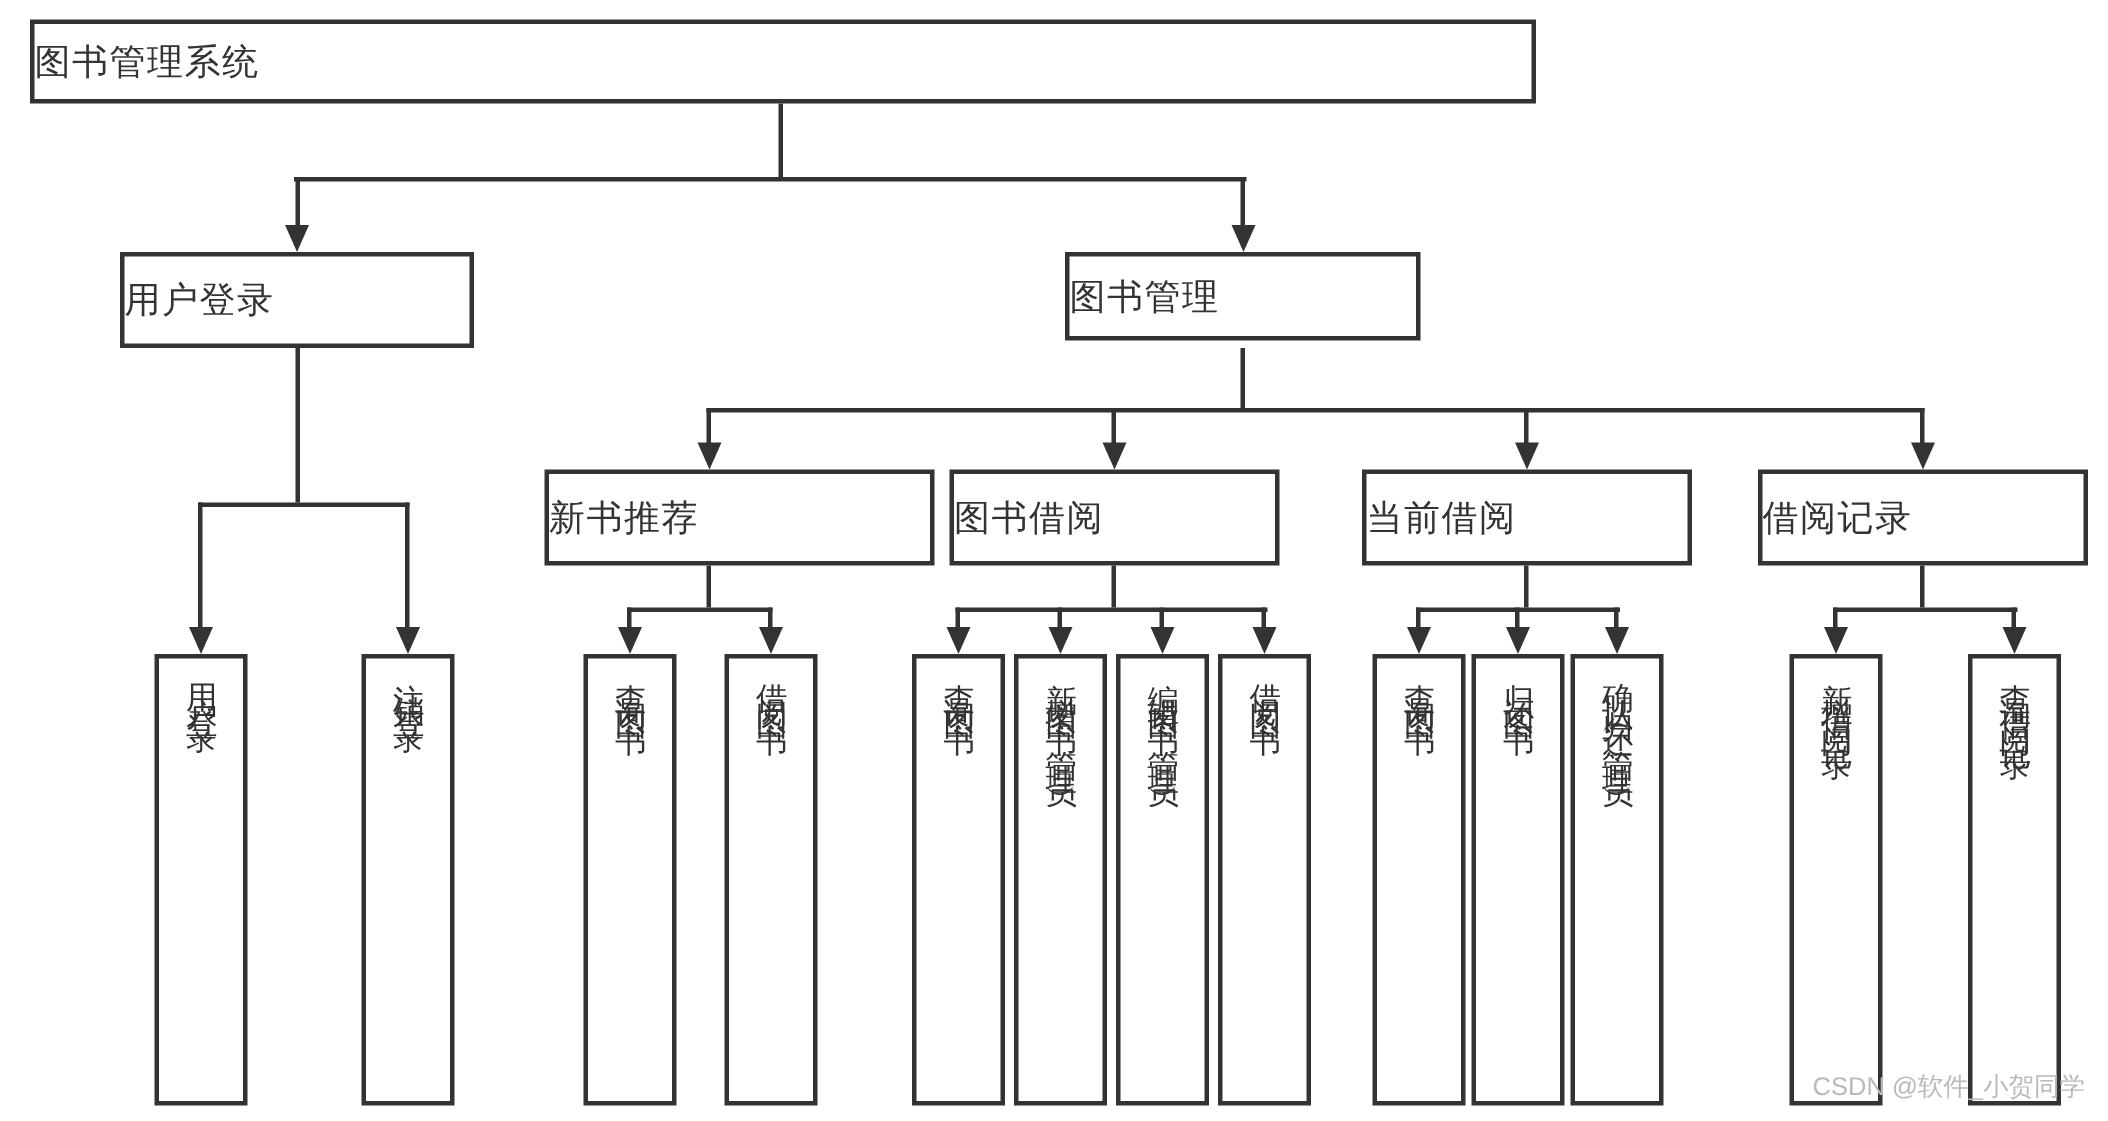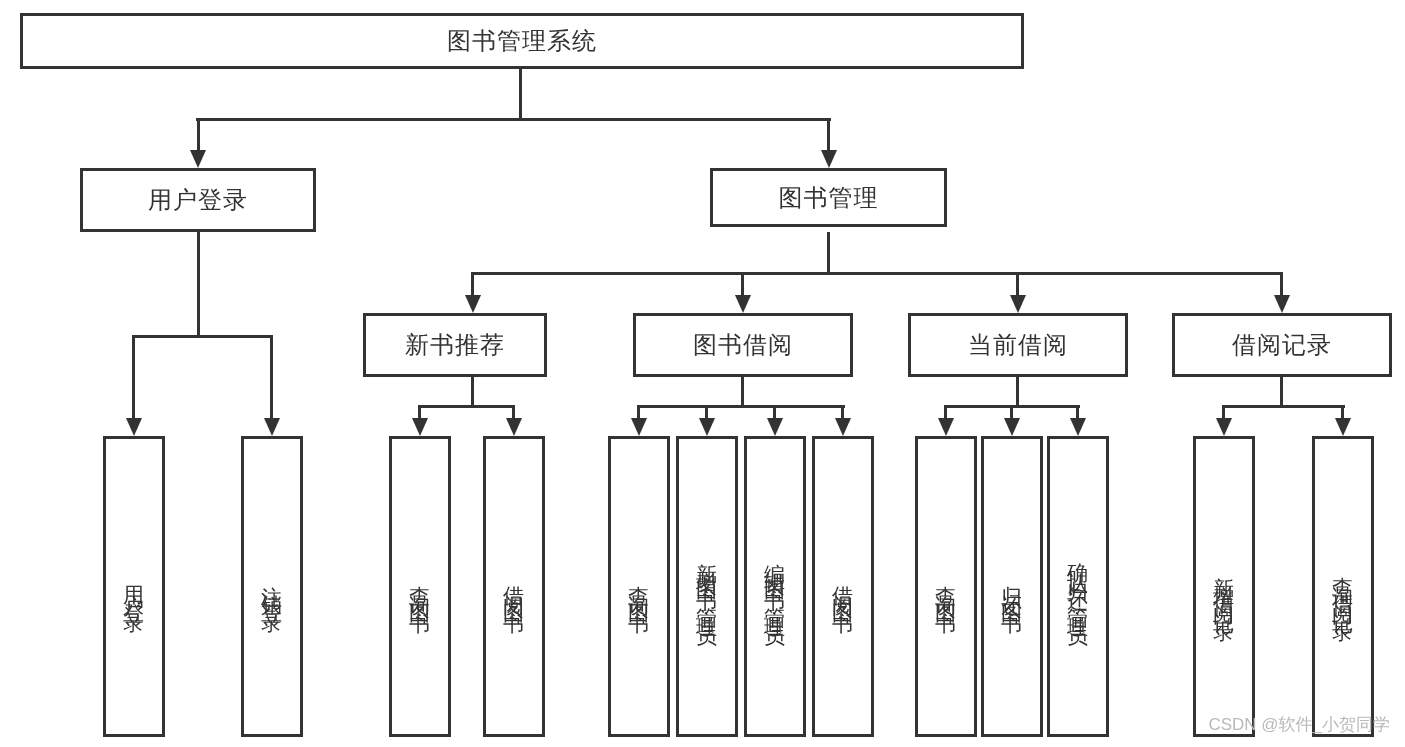--- a/index.html
+++ b/index.html
@@ -19,7 +19,6 @@
     background: #ffffff;
     display: flex;
     align-items: center;
-    justify-content: center;
     color: var(--text, #333);
   }
   .lvl { font-size: 24px; letter-spacing: 1px; }

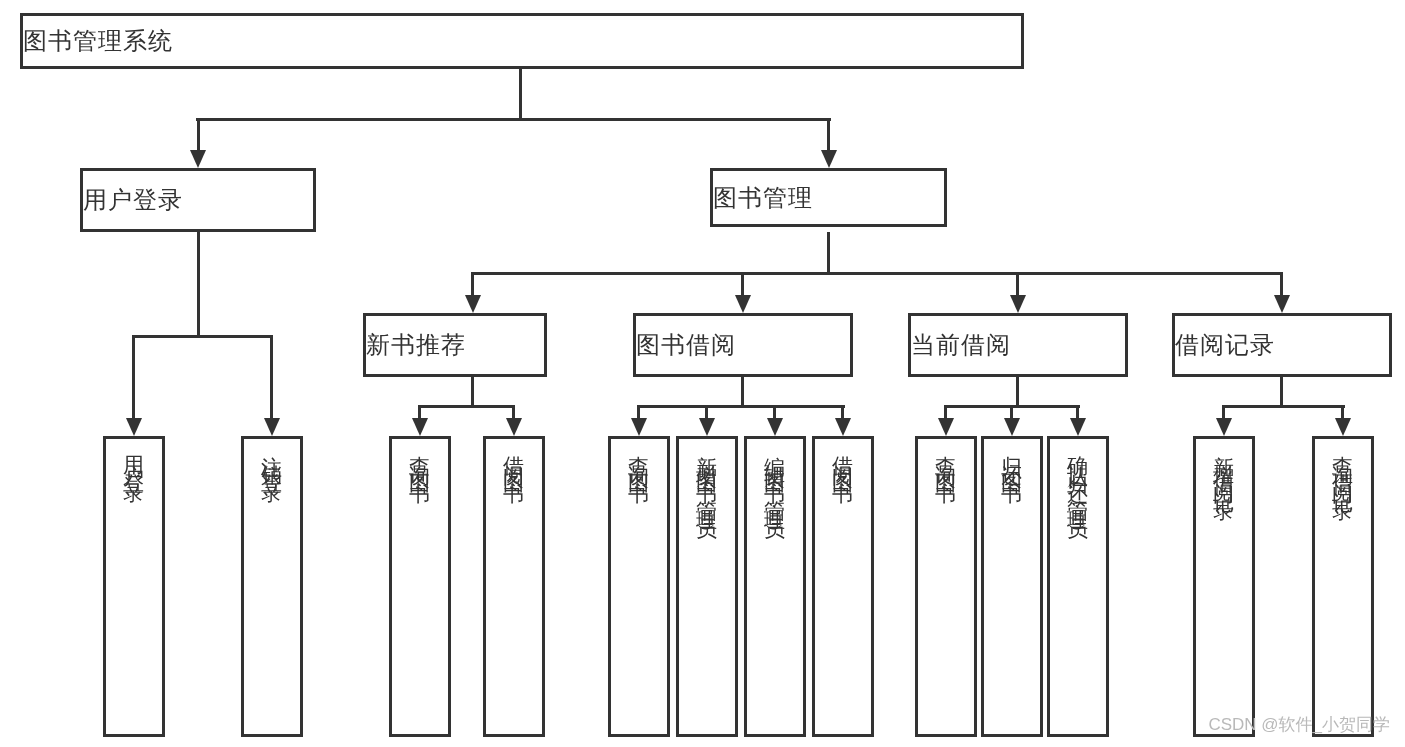--- a/index.html
+++ b/index.html
@@ -89,7 +89,7 @@
   <div class="vl" style="left:1280px;top:272px;height:25px"></div>
   <div class="ah" style="left:1274px;top:295px"></div>
 
-  <div class="box lvl" style="left:363px;top:313px;width:184px;height:64px">
+  <div class="box lvl" style="left:363px;top:313px;width:260px;height:64px">
     <span>新书推荐</span>
   </div>
   <div class="box lvl" style="left:633px;top:313px;width:220px;height:64px">

